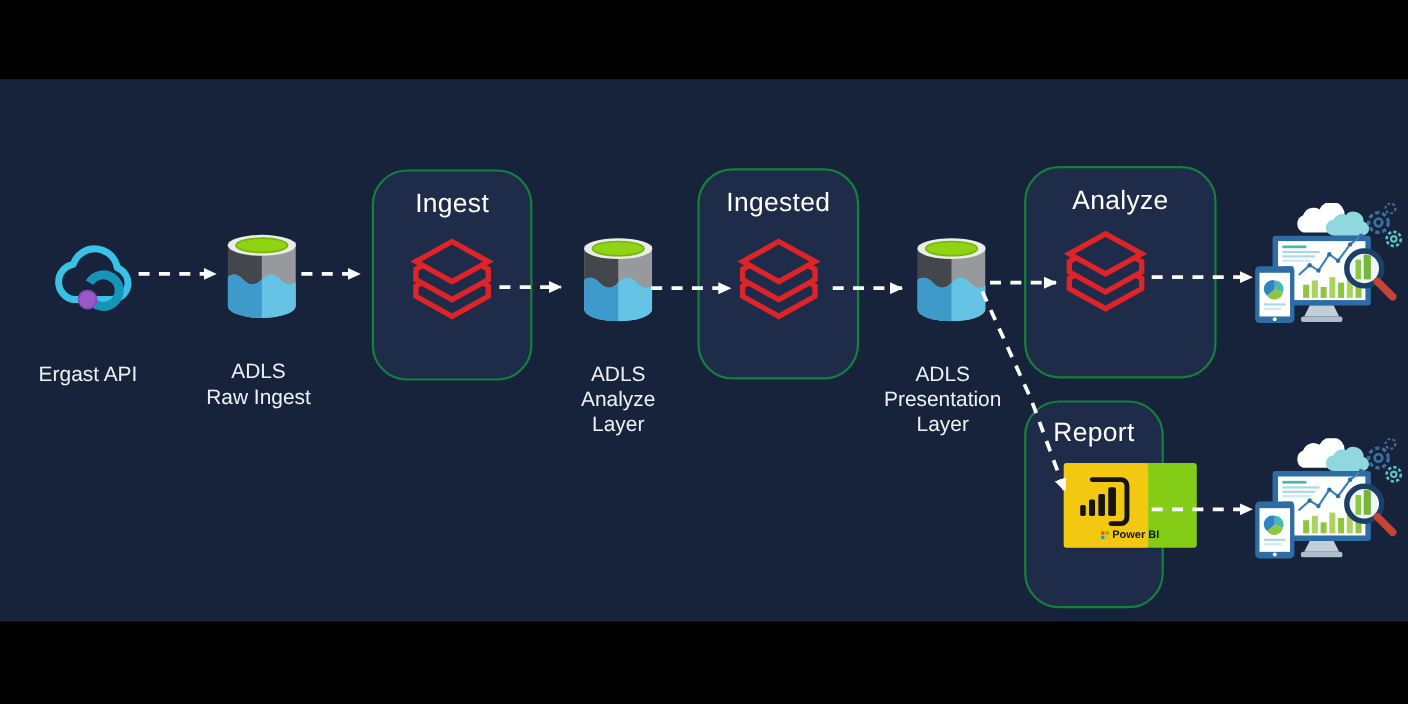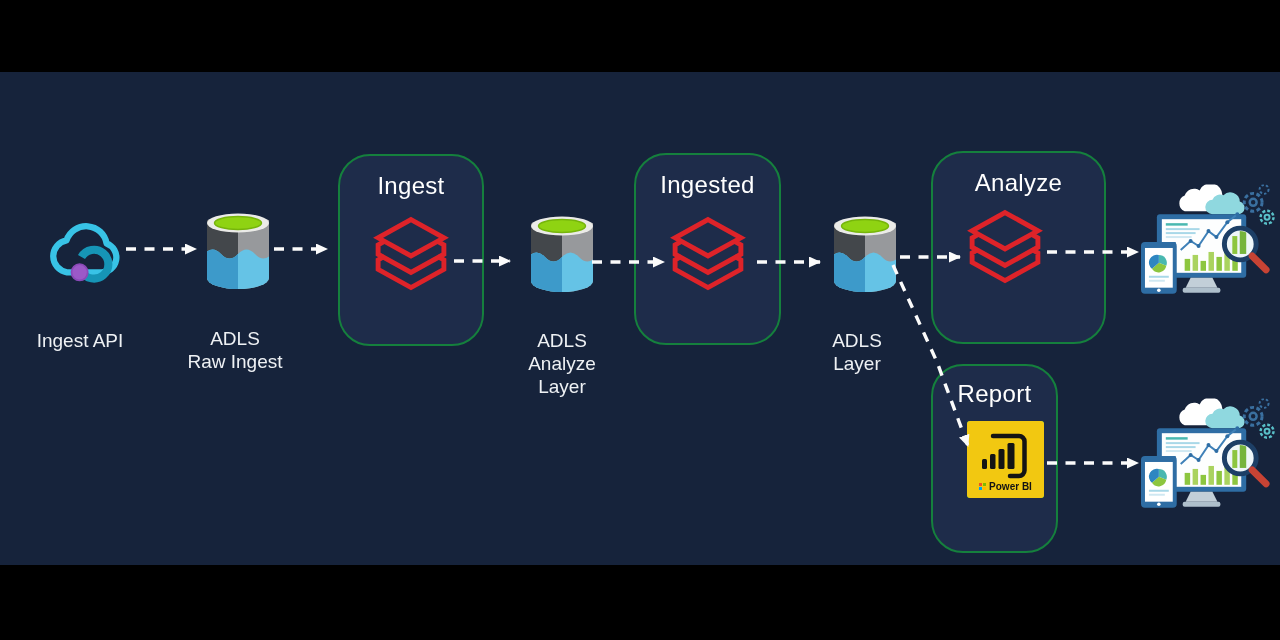--- a/index.html
+++ b/index.html
@@ -148,7 +148,7 @@
 <svg class="icon" style="left:40px;top:203px" width="90" height="90" viewBox="0 0 100 100">
     <use href="#sym-api-cloud"></use>
   </svg>
-<div class="node-label" style="left:15px;top:329px;width:130px">Ingest API</div>
+<div class="node-label" style="left:15px;top:329px;width:130px">Ergast API</div>
 
 <svg class="icon" style="left:203px;top:210px" width="70" height="84" viewBox="0 0 68 84">
     <use href="#sym-cylinder"></use>

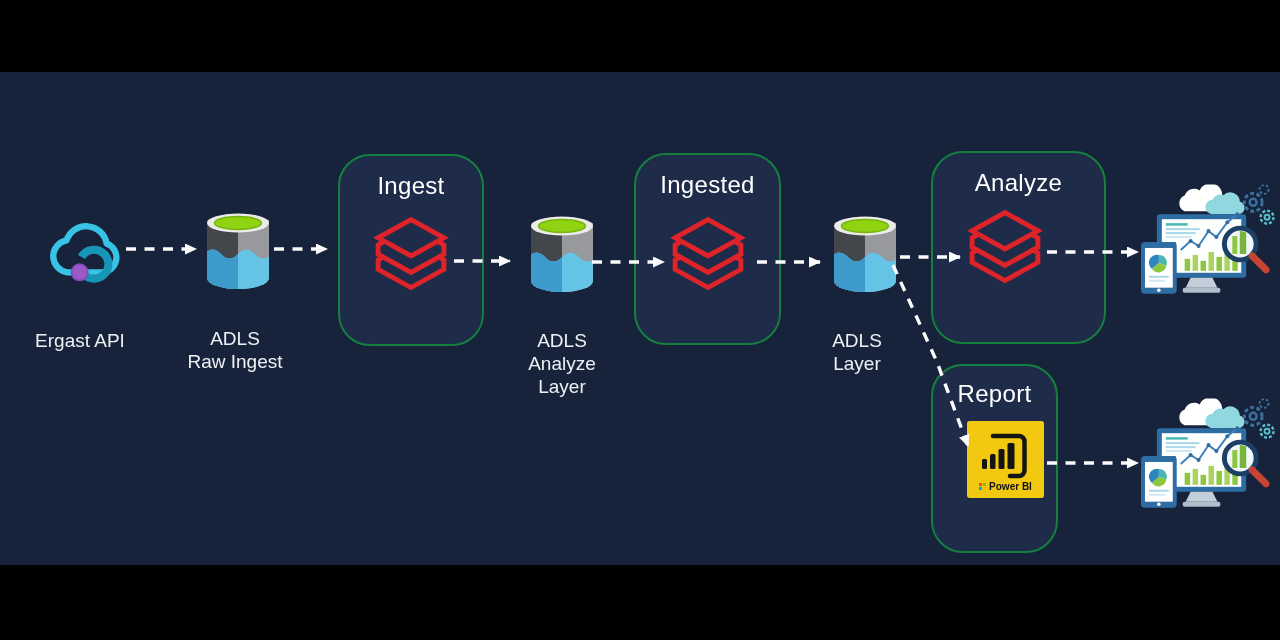--- a/index.html
+++ b/index.html
@@ -186,6 +186,7 @@
   </svg>
 <div class="node-label" style="left:776px;top:329px;width:162px">
   <div>ADLS</div>
+  <div>Presentation</div>
   <div>Layer</div>
 </div>
 

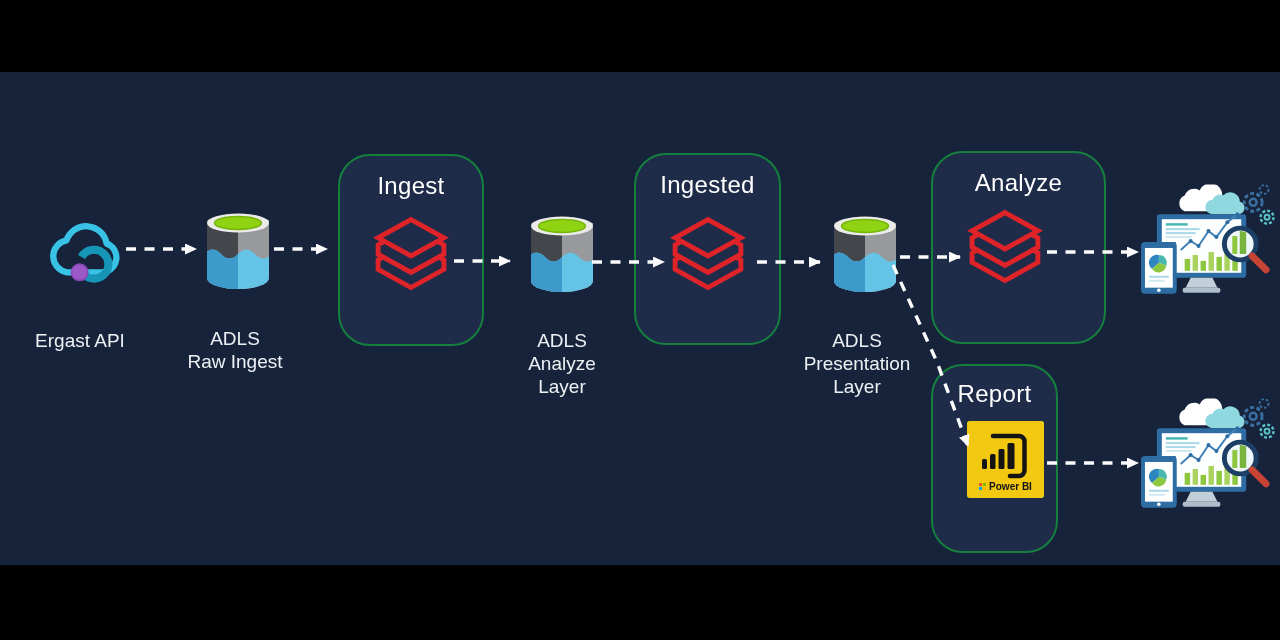--- a/index.html
+++ b/index.html
@@ -20,7 +20,7 @@
     position:absolute;text-align:center;color:#eef1f4;font-size:19px;line-height:23px;
   }
   .pbi-tile{
-    position:absolute;background:#22c55e;border-radius:3px;
+    position:absolute;background:#84cc16;border-radius:3px;padding-left:44px;
   }
   .pbi-caption{
     position:absolute;left:0;right:0;bottom:6px;text-align:center;color:#141414;

